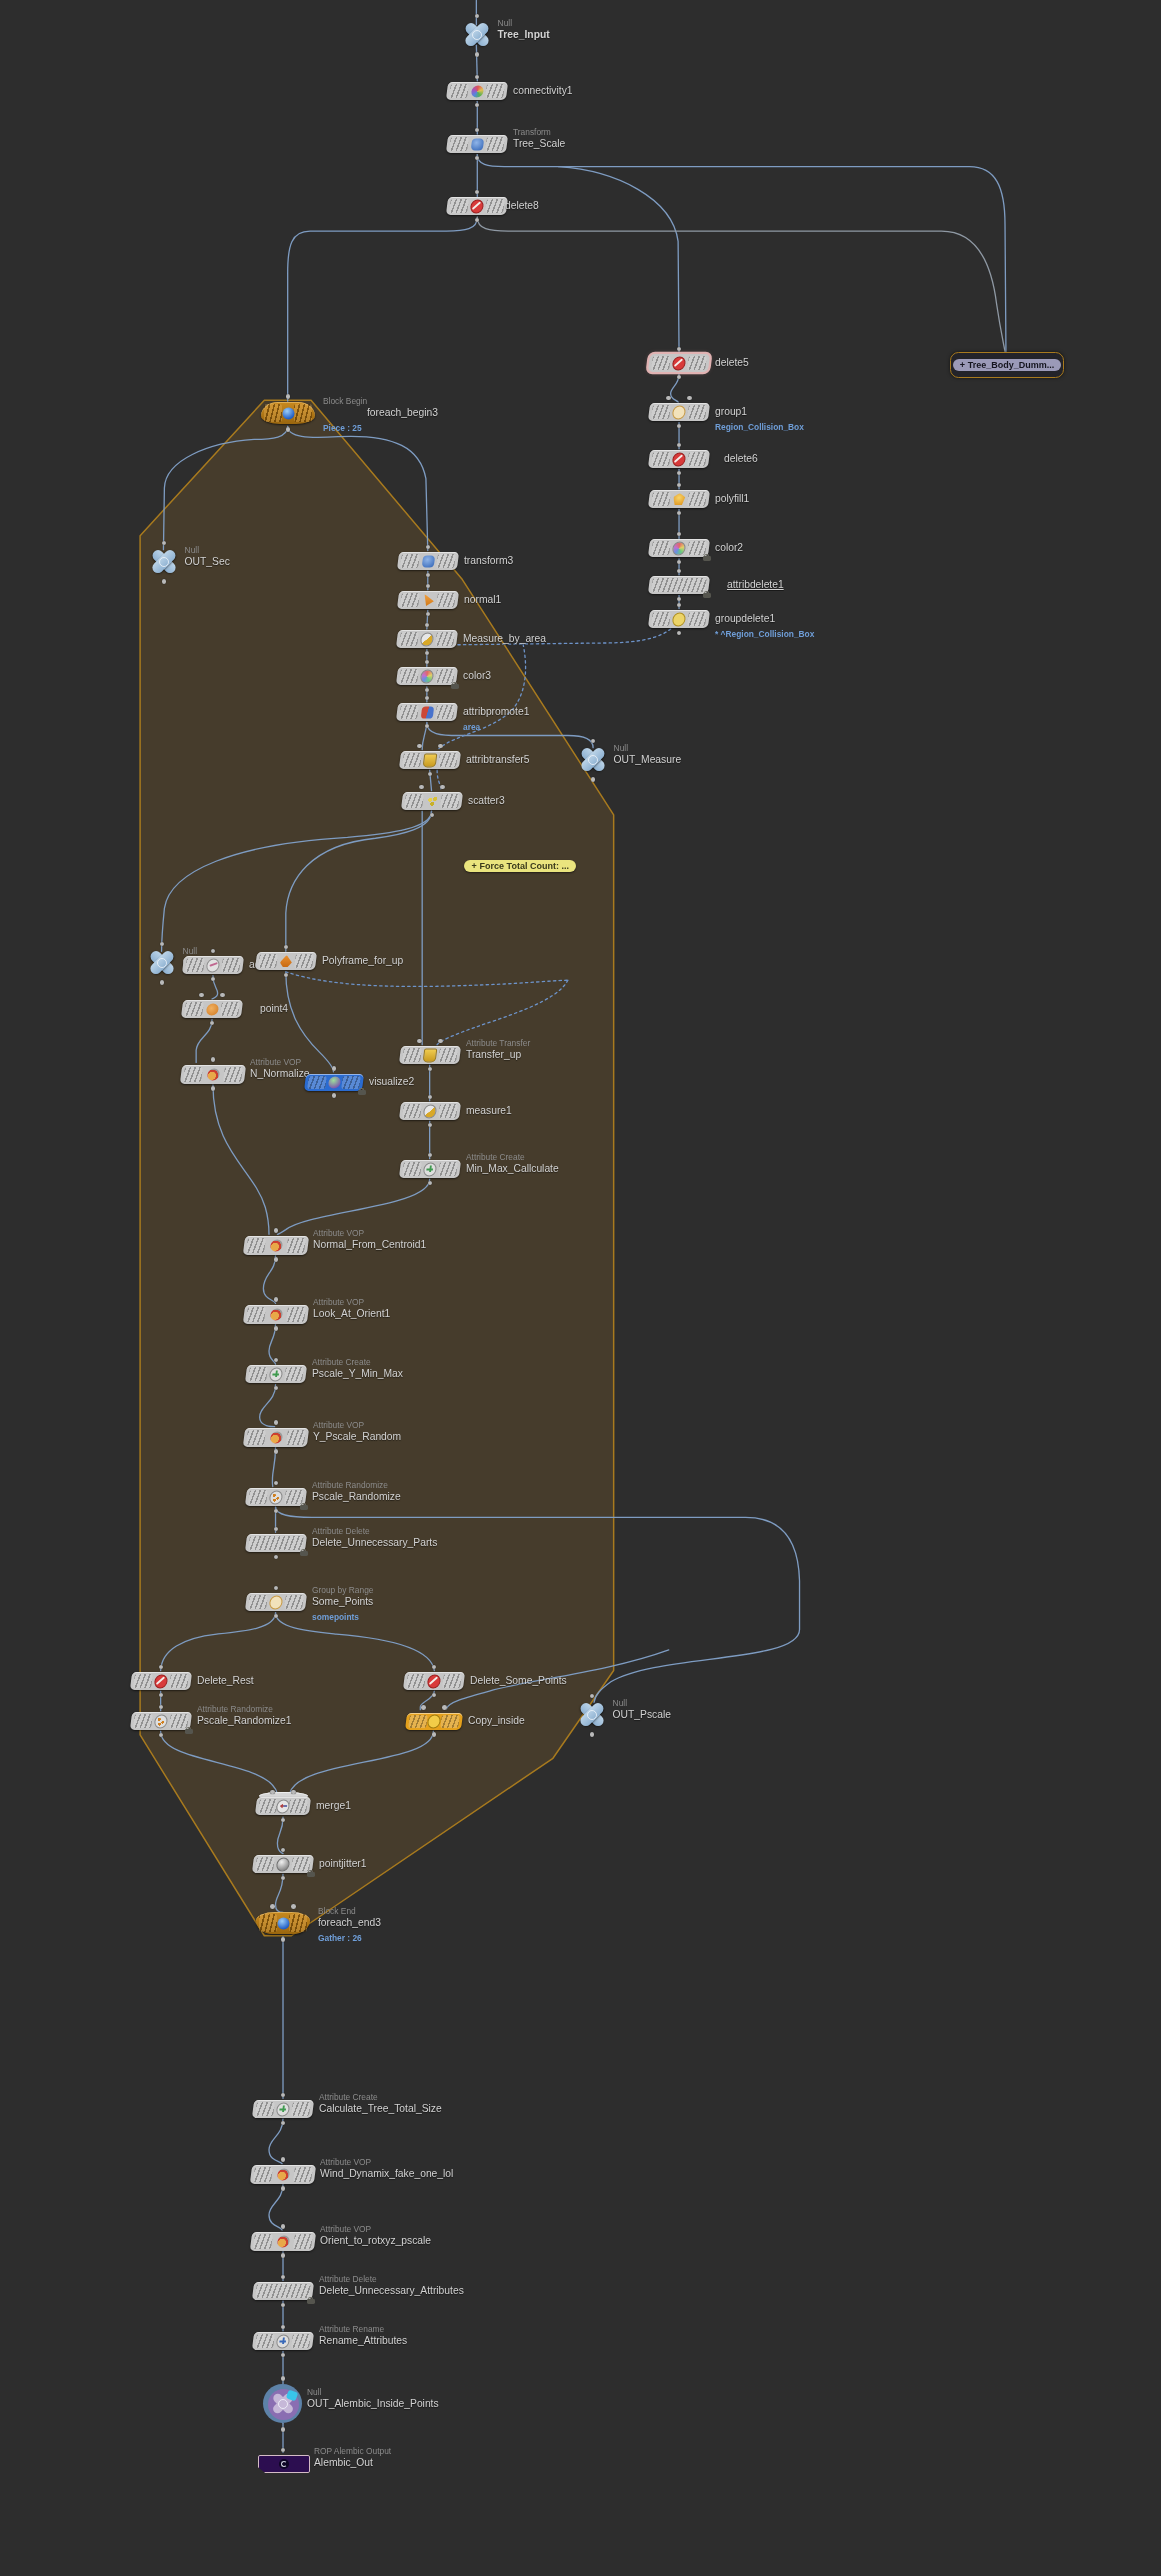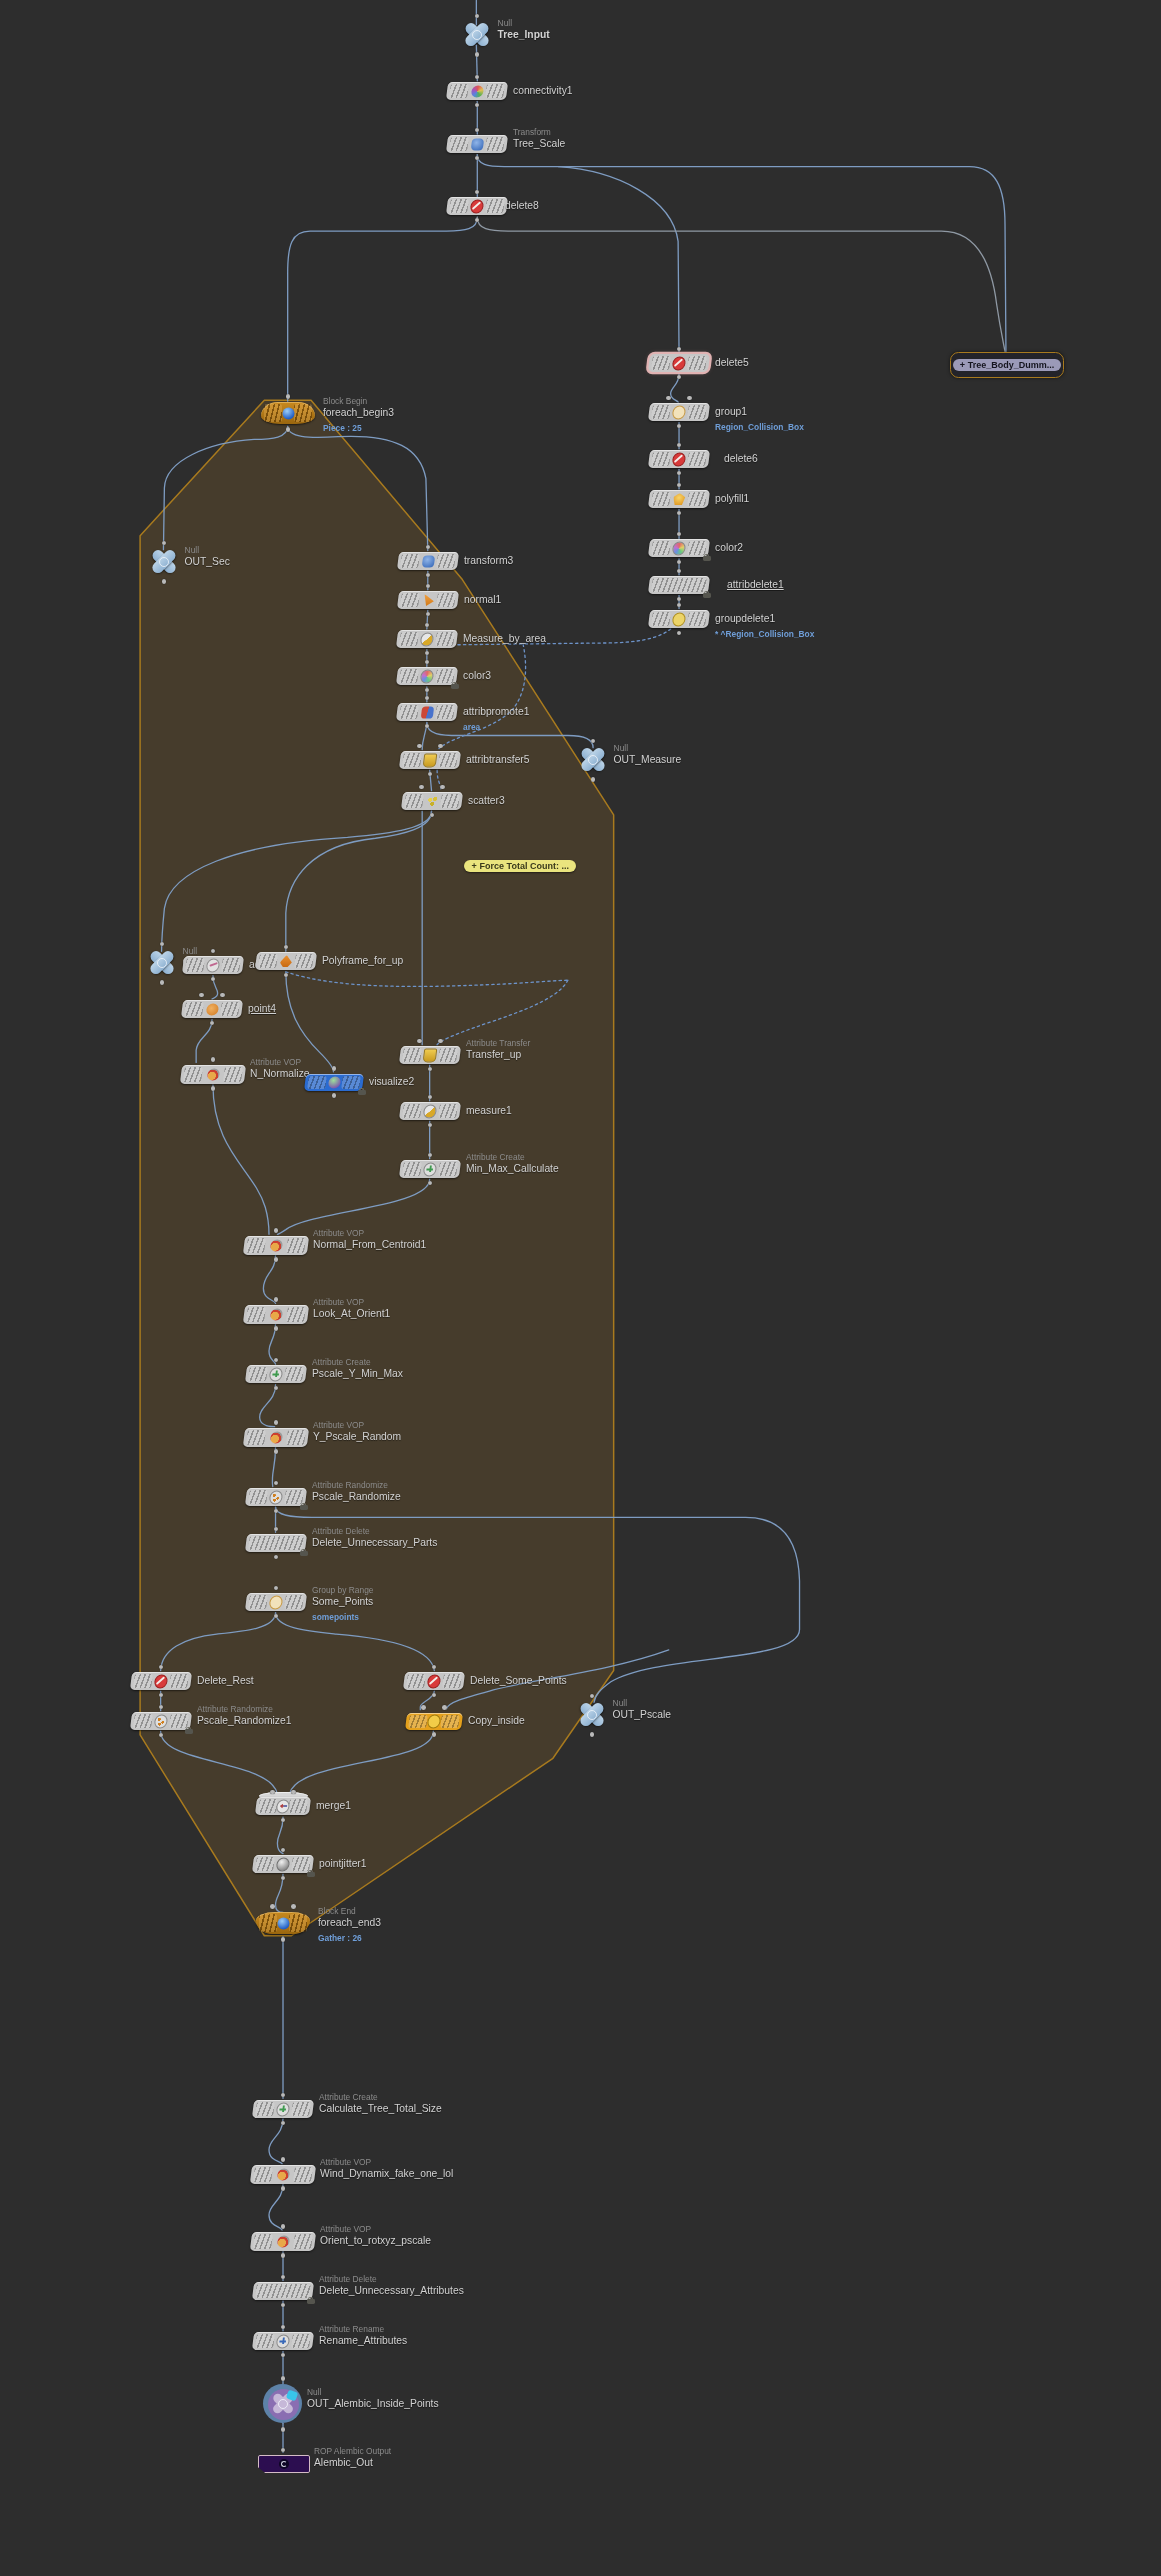--- a/index.html
+++ b/index.html
@@ -290,7 +290,7 @@
         <div class="dot" style="left: -2.3px; top: -18.7px;"></div>
         <div class="dot" style="left: -2.3px; top: 14px;"></div>
         <div class="tlabel" style="left: 35px; top: -16px;">Block Begin</div>
-        <div class="nlabel" style="left: 35px; top: -5.6px;">foreach_begin3</div>
+        <div class="nlabel" style="left: 35px; top: -5.6px; padding-left: 44px;">foreach_begin3</div>
         <div class="clabel" style="left: 35px; top: 11.2px;">Piece : 25</div>
       </div>
       <div class="node" style="left: 164px; top: 562px;">

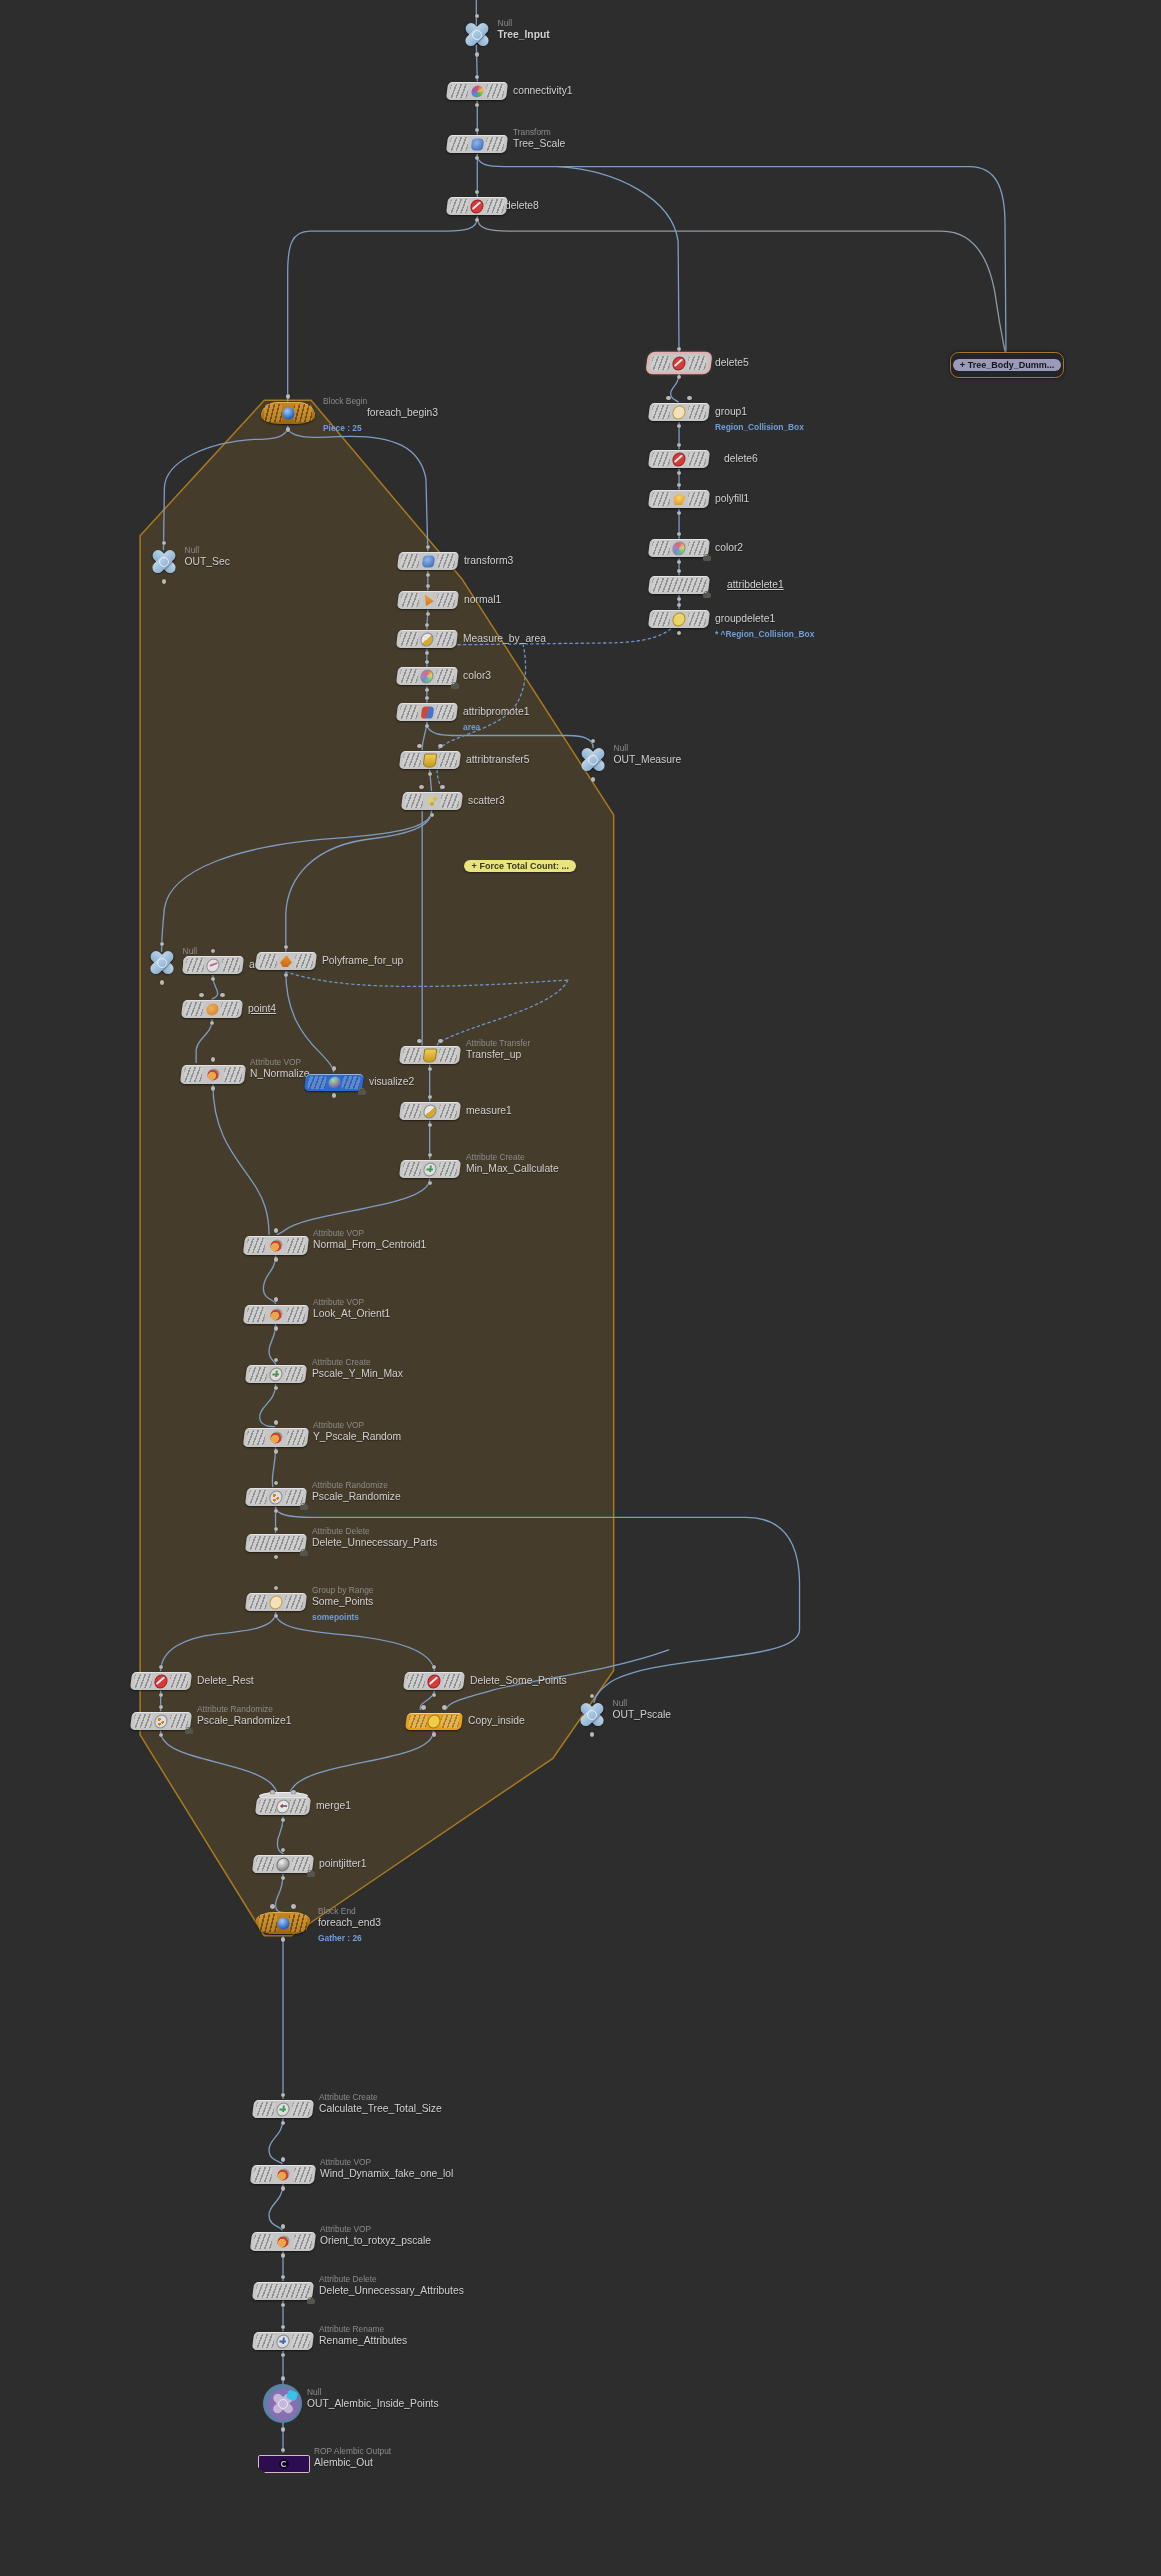--- a/index.html
+++ b/index.html
@@ -449,7 +449,7 @@
         <div class="dot" style="left: -12.6px; top: -16.4px;"></div>
         <div class="dot" style="left: 8px; top: -16.4px;"></div>
         <div class="dot" style="left: -2.3px; top: 11.7px;"></div>
-        <div class="nlabel" style="left: 36px; top: -5.6px; text-decoration: underline;">point4</div>
+        <div class="nlabel" style="left: 48px; top: -5.6px;">point4</div>
       </div>
       <div class="node" style="left: 213px; top: 1074px;">
         <div class="bar" style="left: -32px; top: -9.3px; width: 64px; height: 18.7px;">

